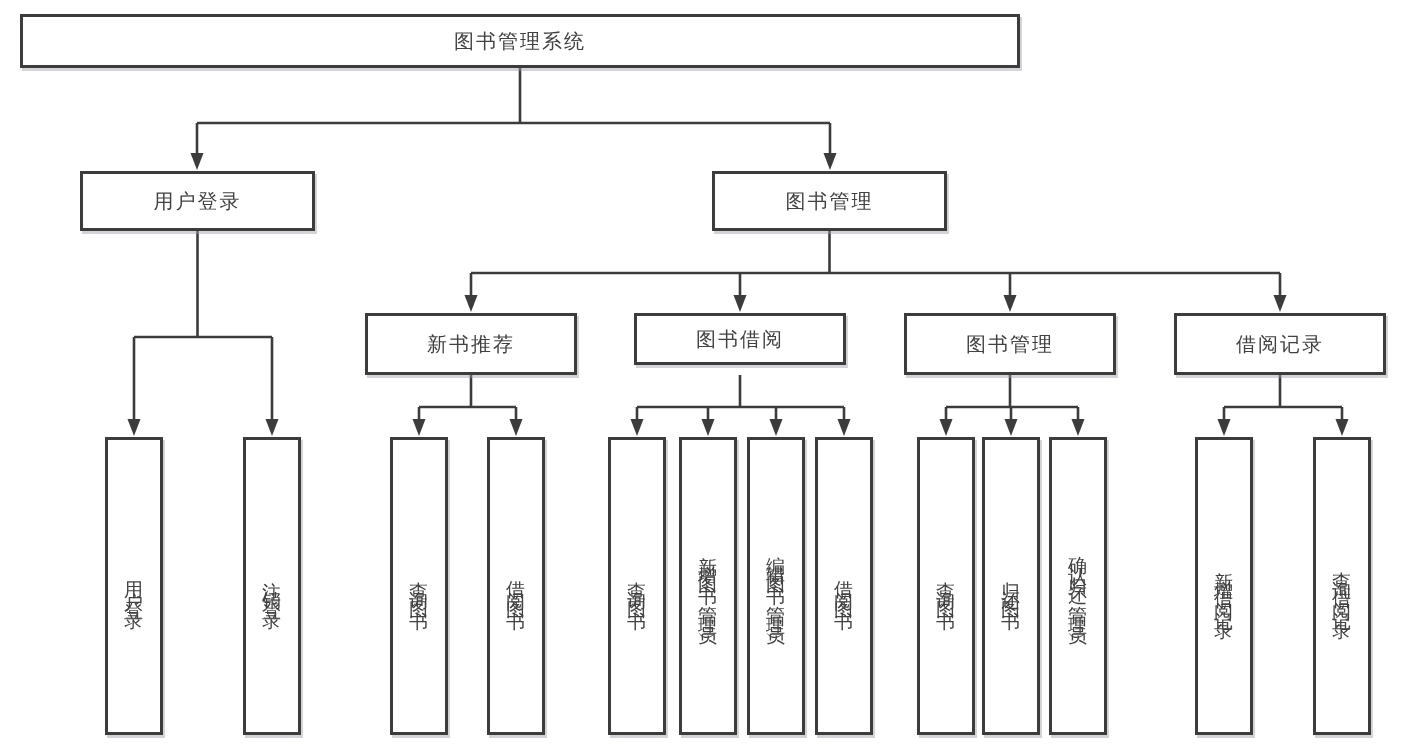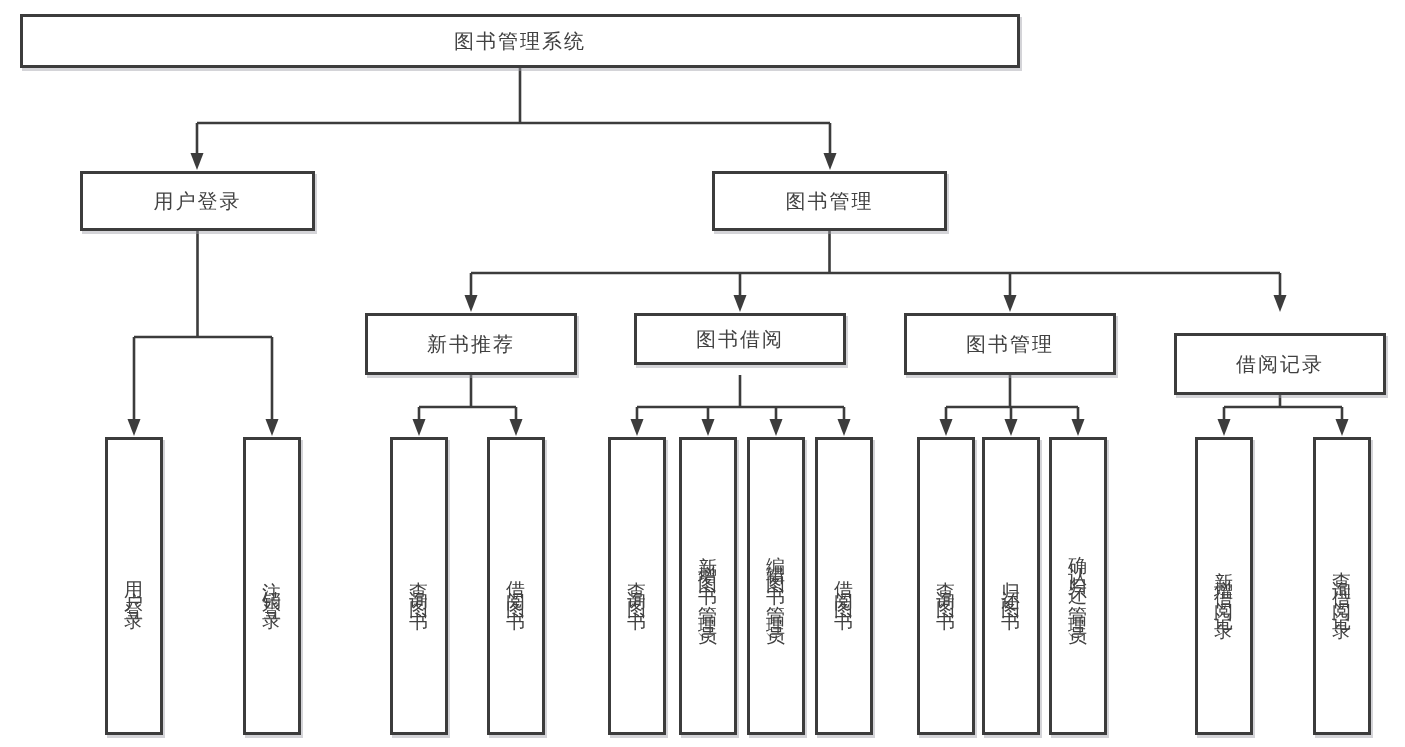--- a/index.html
+++ b/index.html
@@ -101,7 +101,7 @@
   <div class="node hbox" style="left:365px; top:313px; width:212px; height:62px;">新书推荐</div>
   <div class="node hbox" style="left:634px; top:313px; width:212px; height:52px;font-family:Liberation Mono, monospace;">图书借阅</div>
   <div class="node hbox" style="left:904px; top:313px; width:212px; height:62px;">图书管理</div>
-  <div class="node hbox" style="left:1174px; top:313px; width:212px; height:62px;margin-top:20px;">借阅记录</div>
+  <div class="node hbox" style="left:1174px; top:313px; width:212px; height:62px;">借阅记录</div>
 
   <div class="node vbox" style="left:105px;">用户登录</div>
   <div class="node vbox" style="left:243px;">注销登录</div>

